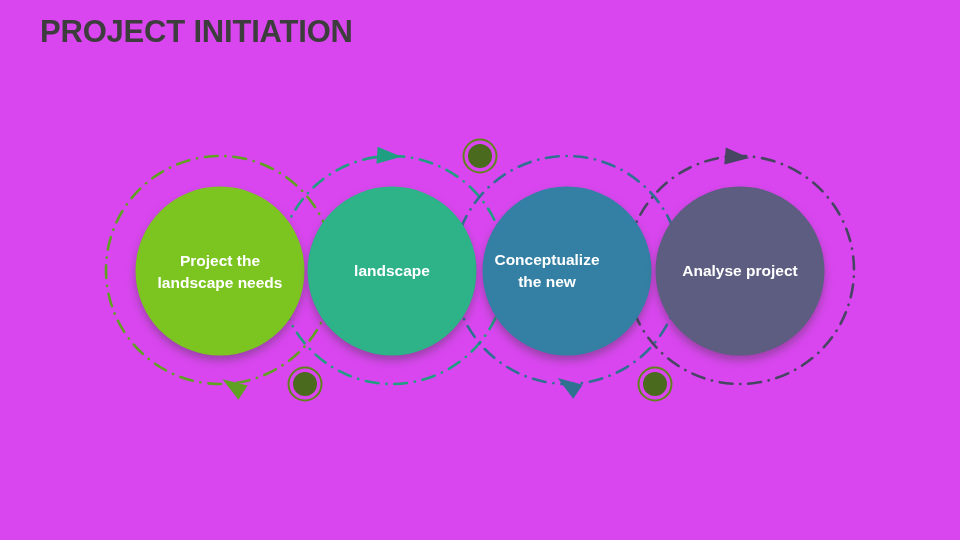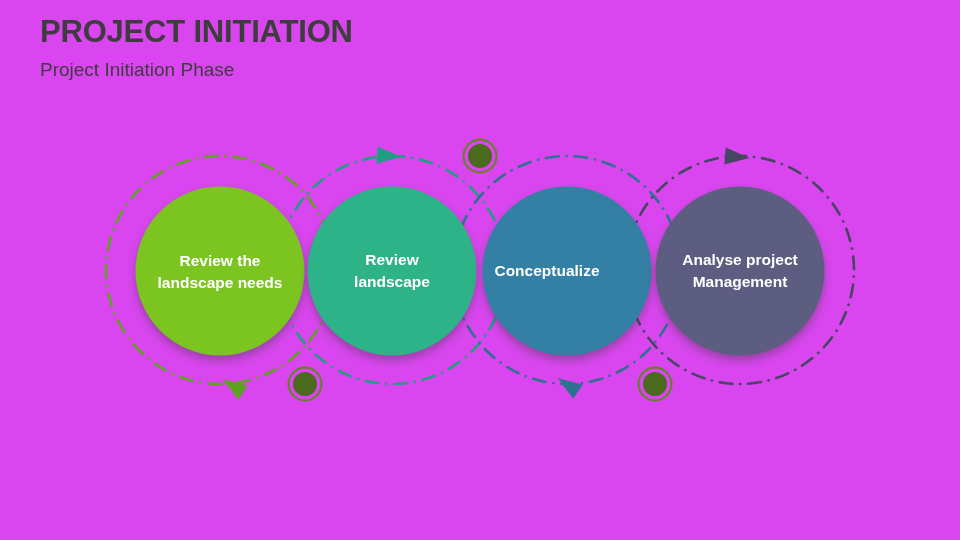--- a/index.html
+++ b/index.html
@@ -49,7 +49,6 @@
 <div class="slide">
 
   <h1 class="slide-title">PROJECT INITIATION</h1>
-  <div class="slide-subtitle">Project Initiation Phase</div>
 
   <svg class="diagram" width="960" height="540" viewBox="0 0 960 540">
 

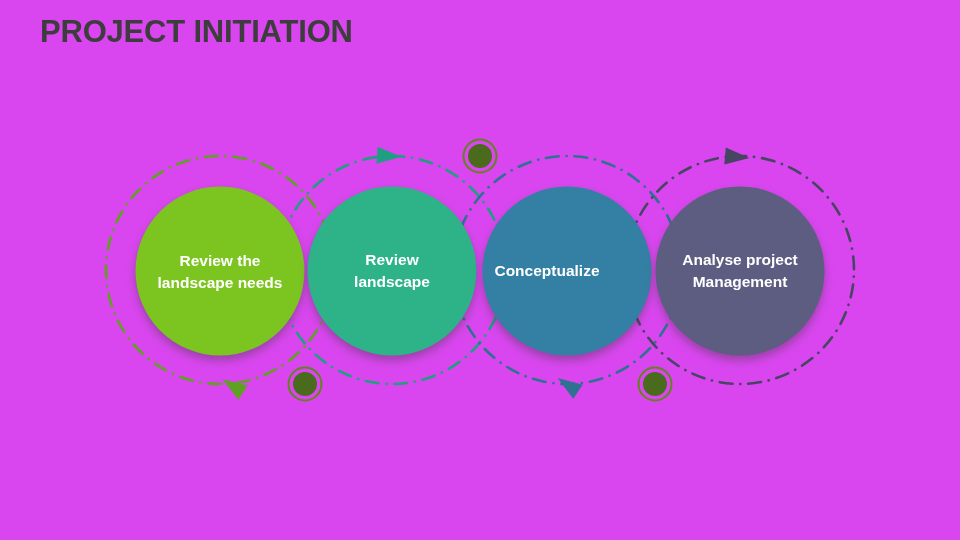--- a/index.html
+++ b/index.html
@@ -82,7 +82,7 @@
   </svg>
 
   <div class="step-label" style="left:220px; top:272px;">
-    <span>Review the</span>
+    <span>Project the</span>
     <span>landscape needs</span>
     <span></span>
   </div>

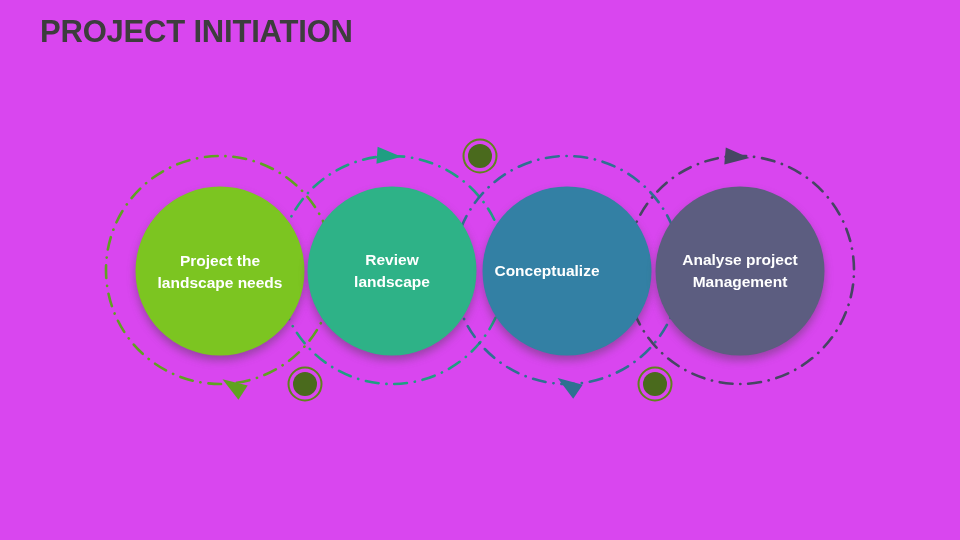--- a/index.html
+++ b/index.html
@@ -87,7 +87,6 @@
     <span></span>
   </div>
   <div class="step-label" style="left:392px; top:271px;">
-    <span>Review</span>
     <span>landscape</span>
   </div>
   <div class="step-label" style="left:547px; top:271px;">

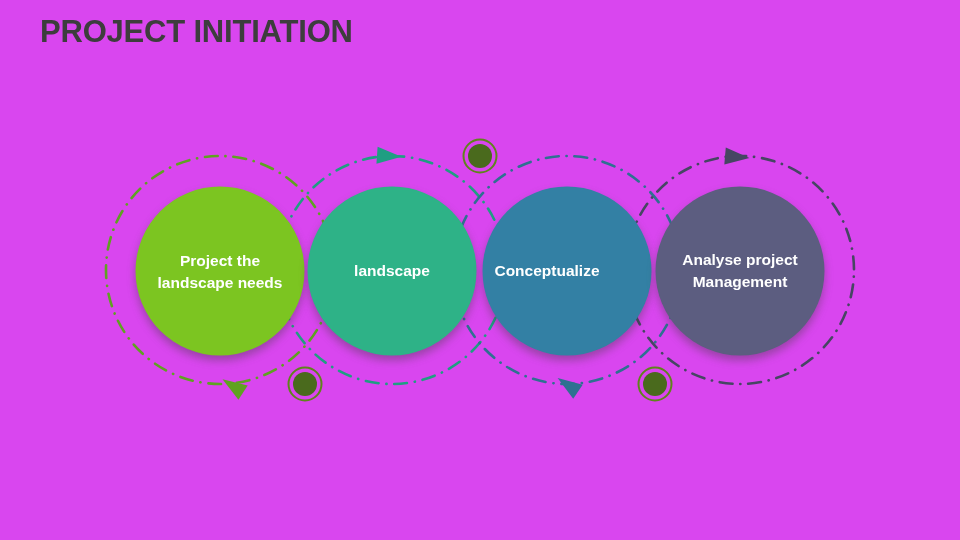--- a/index.html
+++ b/index.html
@@ -91,6 +91,7 @@
   </div>
   <div class="step-label" style="left:547px; top:271px;">
     <span>Conceptualize</span>
+    <span>the new</span>
   </div>
   <div class="step-label" style="left:740px; top:271px;">
     <span>Analyse project</span>

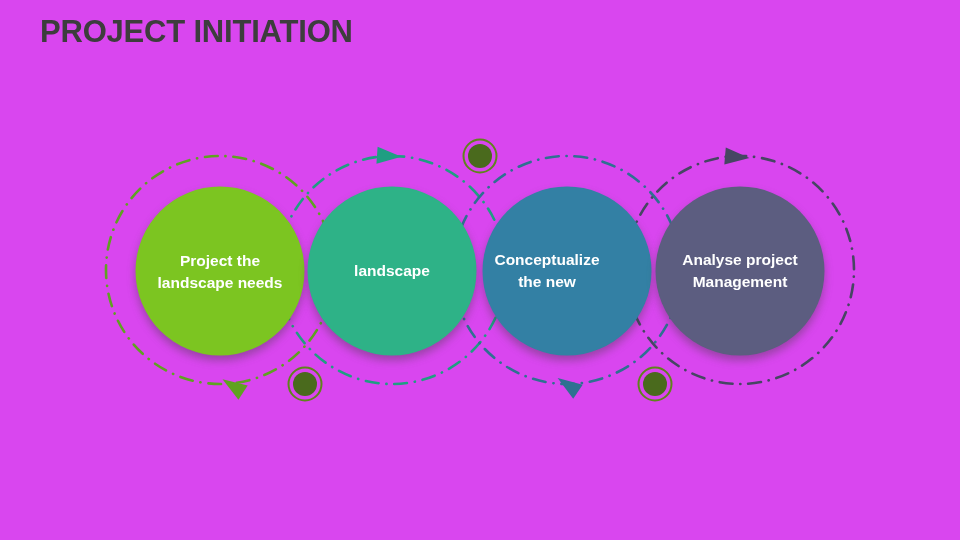--- a/index.html
+++ b/index.html
@@ -95,7 +95,6 @@
   </div>
   <div class="step-label" style="left:740px; top:271px;">
     <span>Analyse project</span>
-    <span>Management</span>
     <span></span>
   </div>
 

